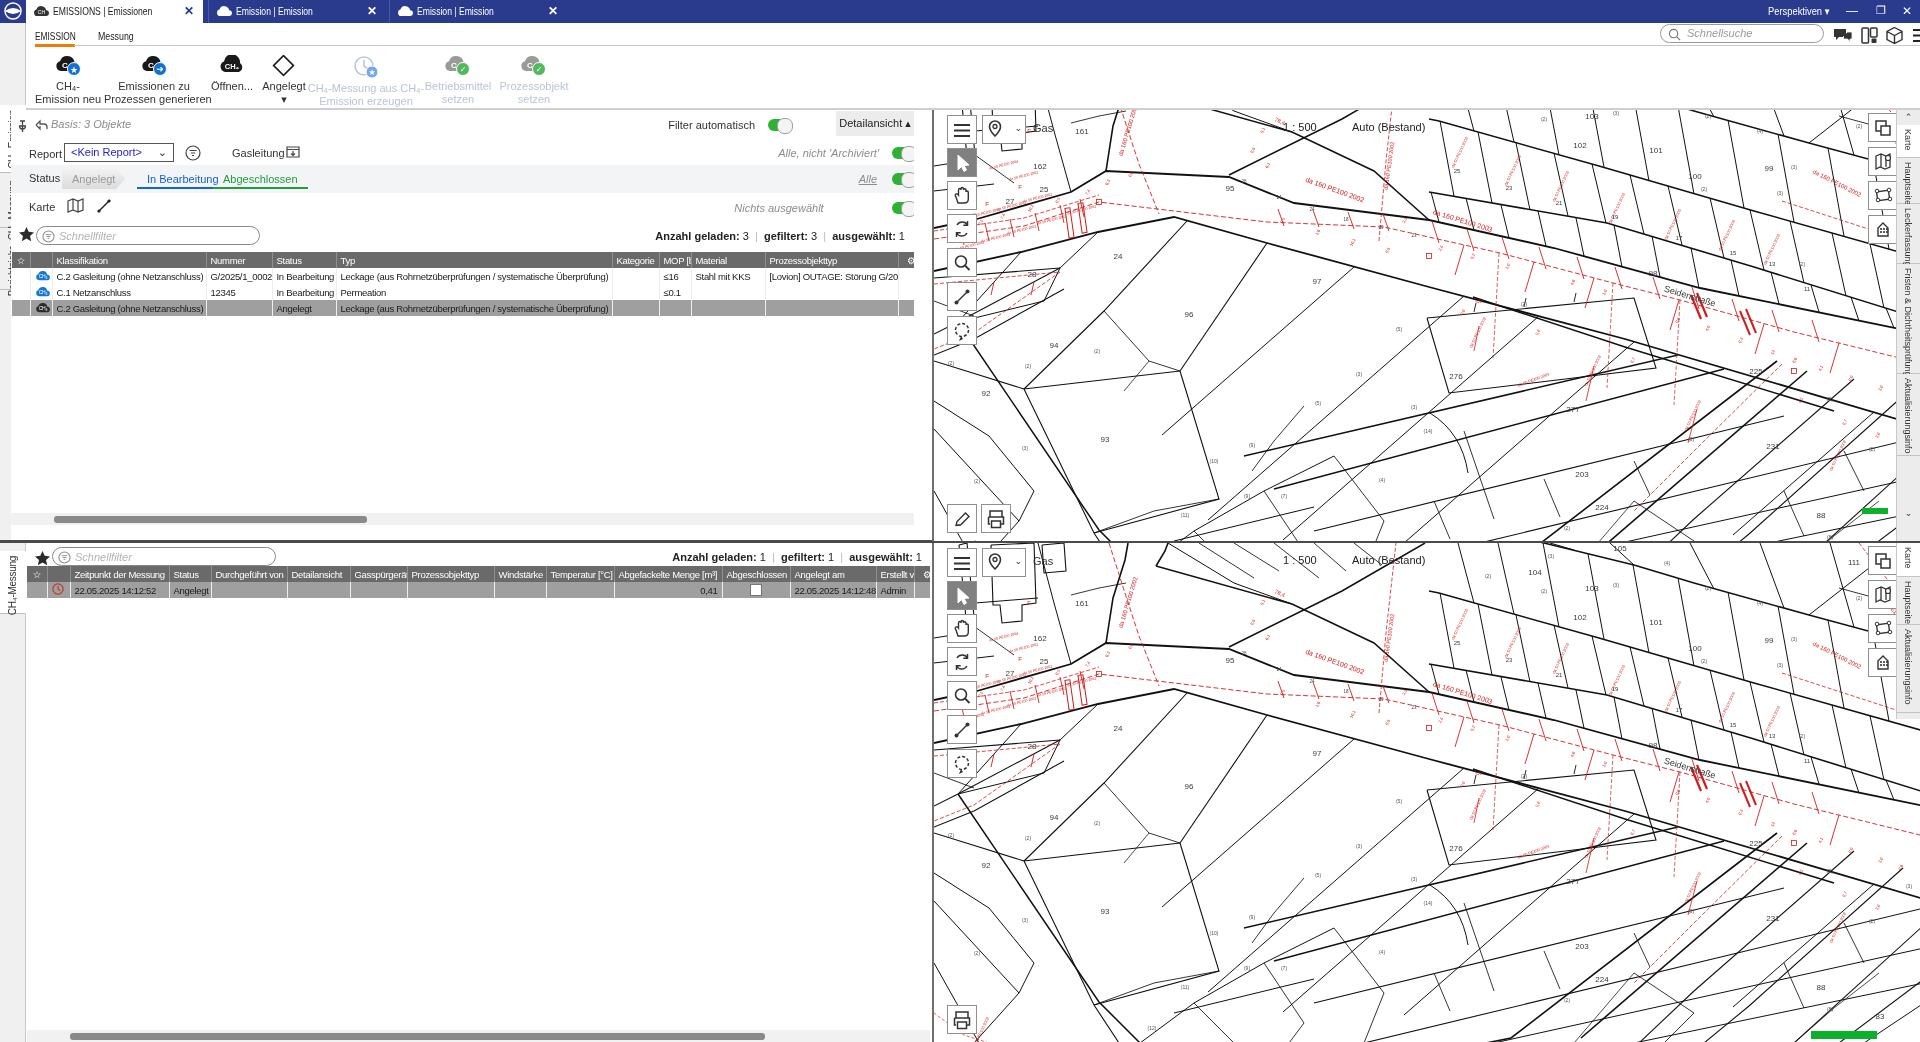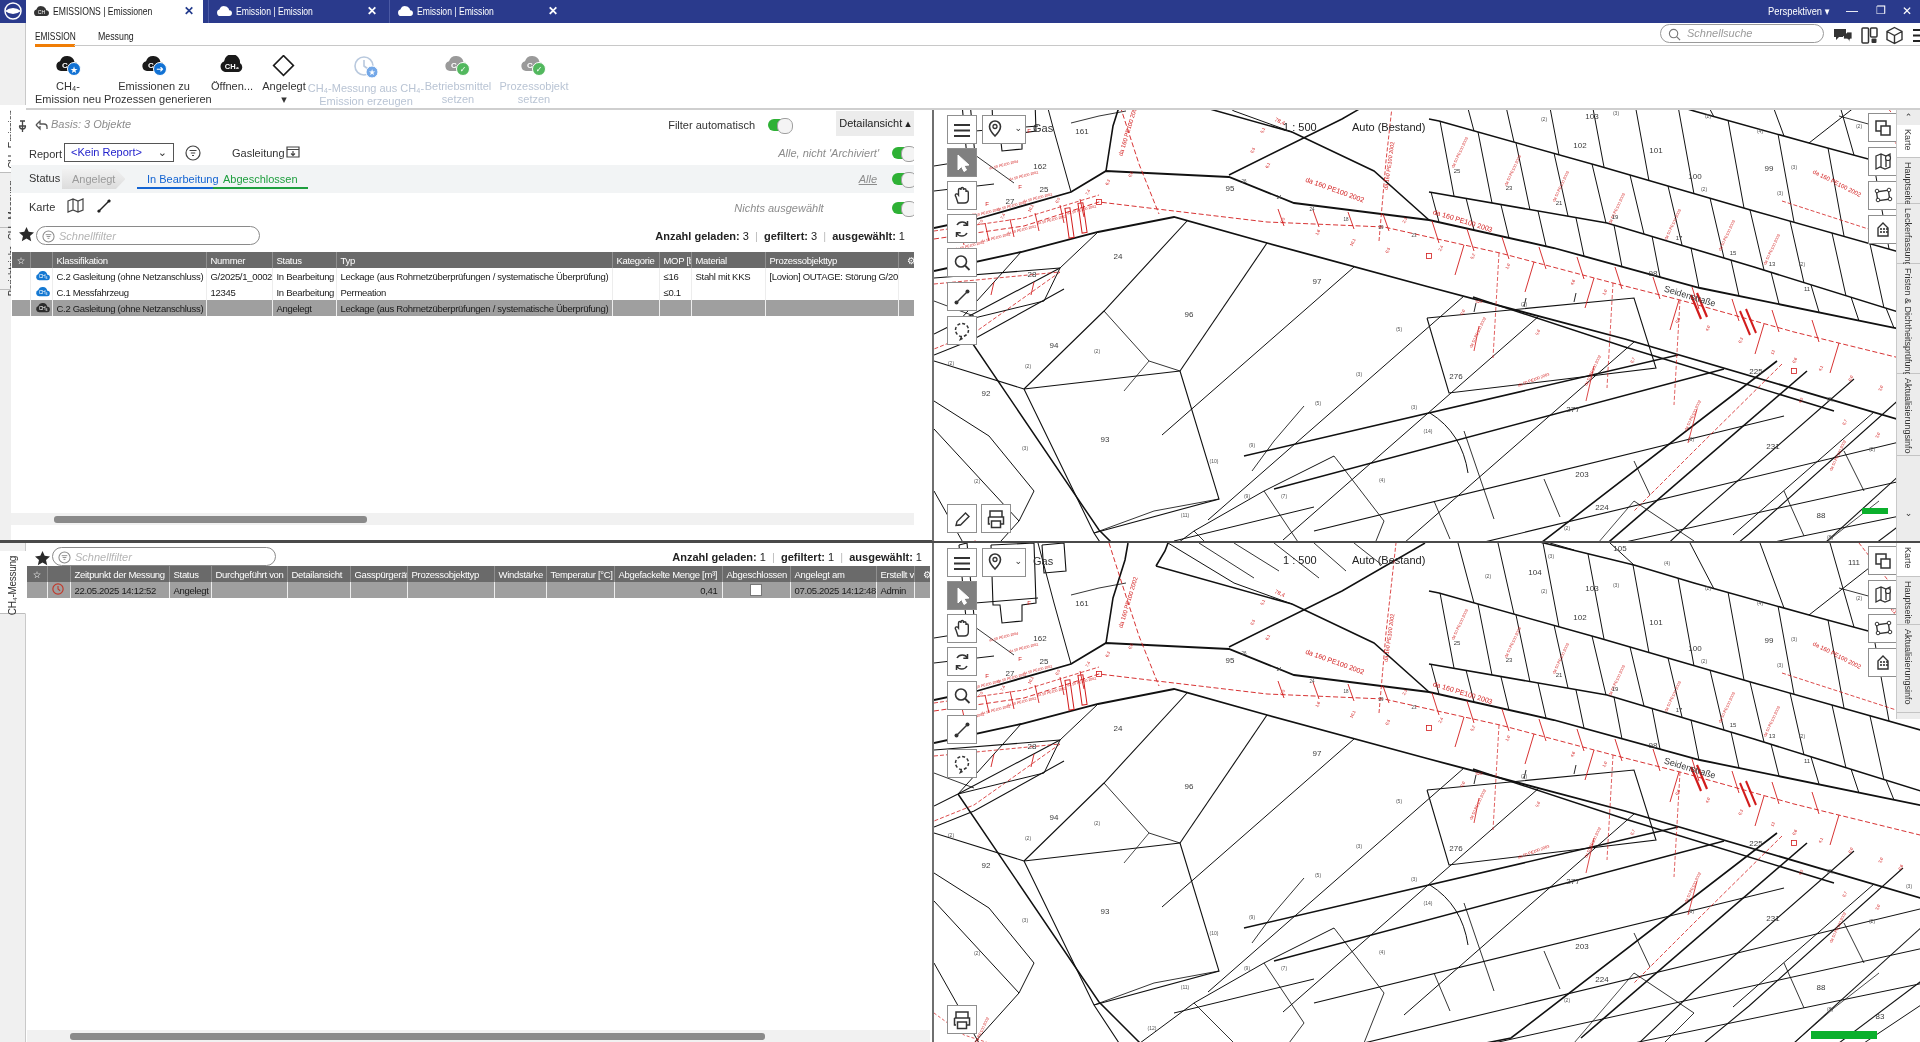--- a/index.html
+++ b/index.html
@@ -331,7 +331,7 @@
                 <path d="M5 13 a4 4 0 0 1 -1-7.8 A6 6 0 0 1 15.5 6 A3.5 3.5 0 0 1 15 13 Z" fill="#1478d2"></path>
                 <text x="10" y="10.5" font-size="6.5" fill="#fff" text-anchor="middle">CH₄</text>
               </svg></td>
-            <td>C.1 Messfahrzeug</td>
+            <td>C.1 Netzanschluss</td>
             <td>12345</td>
             <td>In Bearbeitung</td>
             <td>Permeation</td>

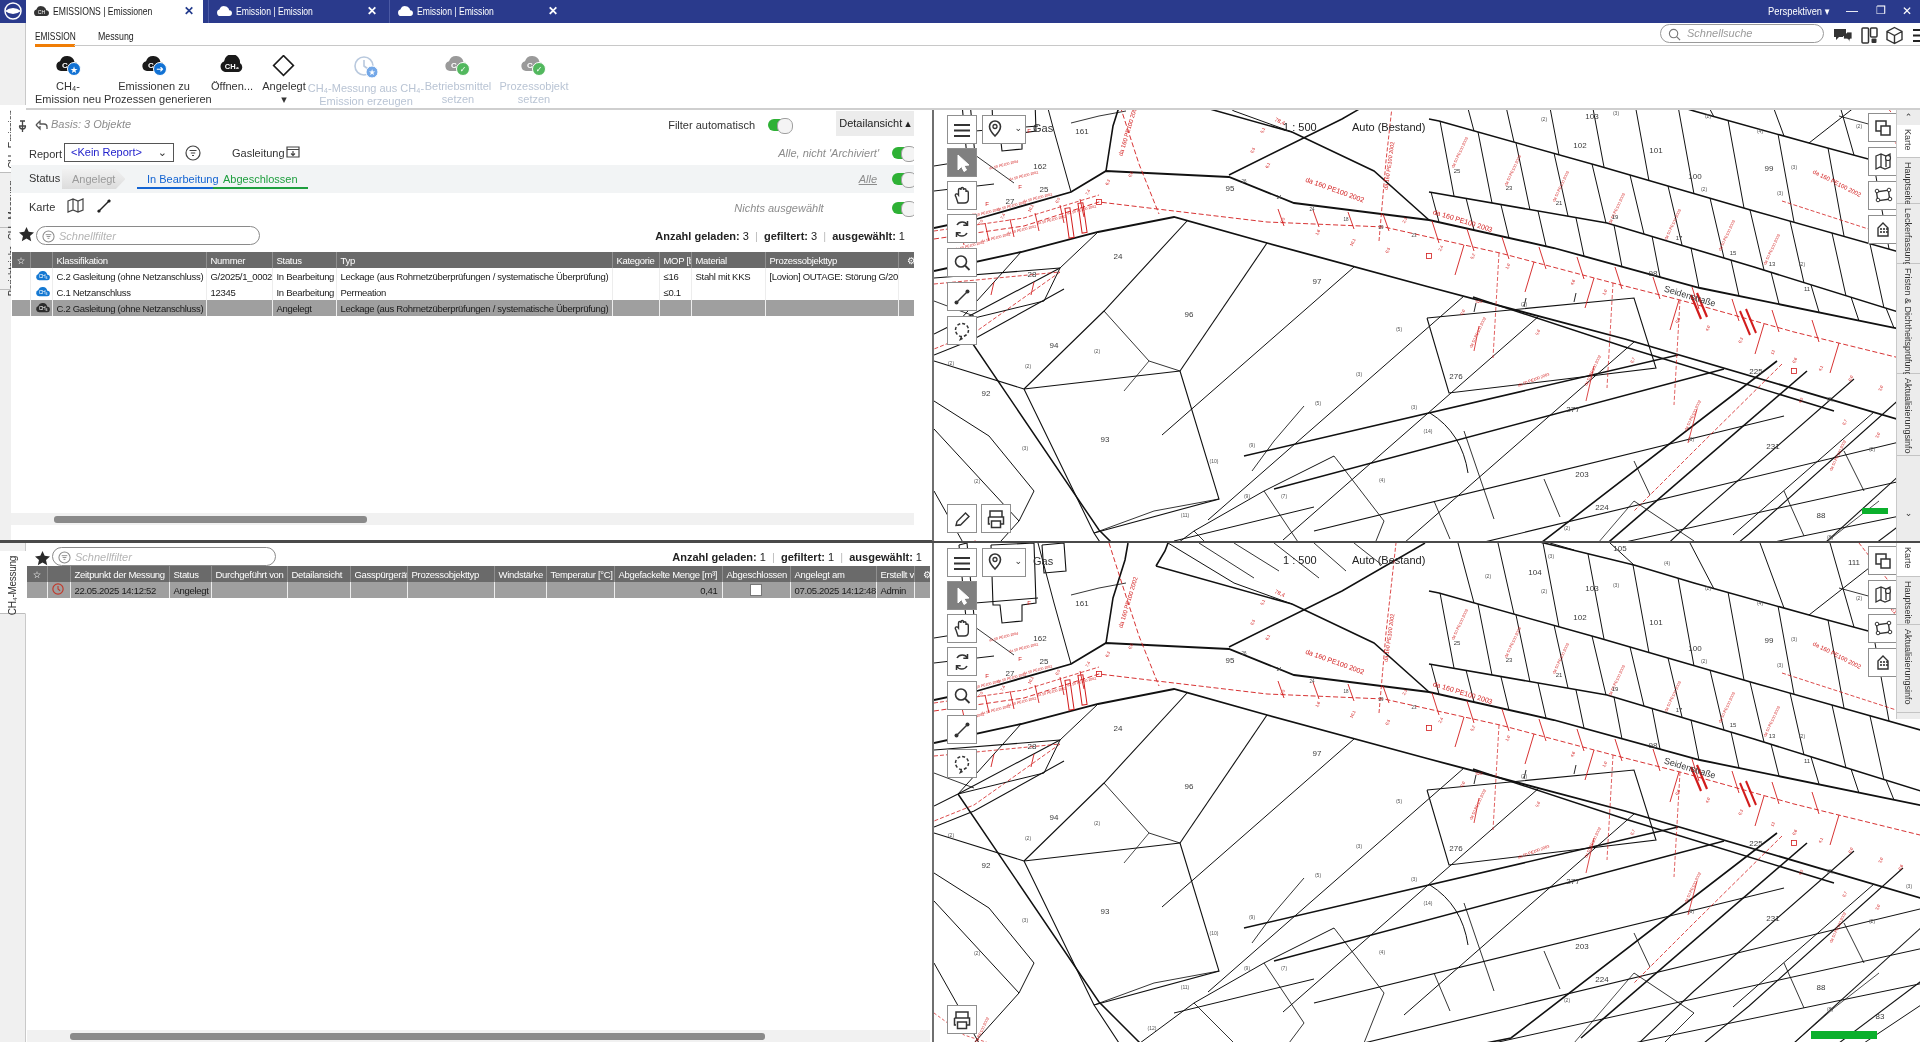--- a/index.html
+++ b/index.html
@@ -429,7 +429,7 @@
             <td></td>
             <td style="text-align:right;">0,41</td>
             <td style="text-align:center;"><span style="display:inline-block; width:12px; height:12px; background:#fff; border:1px solid #777; vertical-align:middle;"></span></td>
-            <td>07.05.2025 14:12:48</td>
+            <td>22.05.2025 14:12:48</td>
             <td>Admin</td>
             <td></td>
           </tr>

